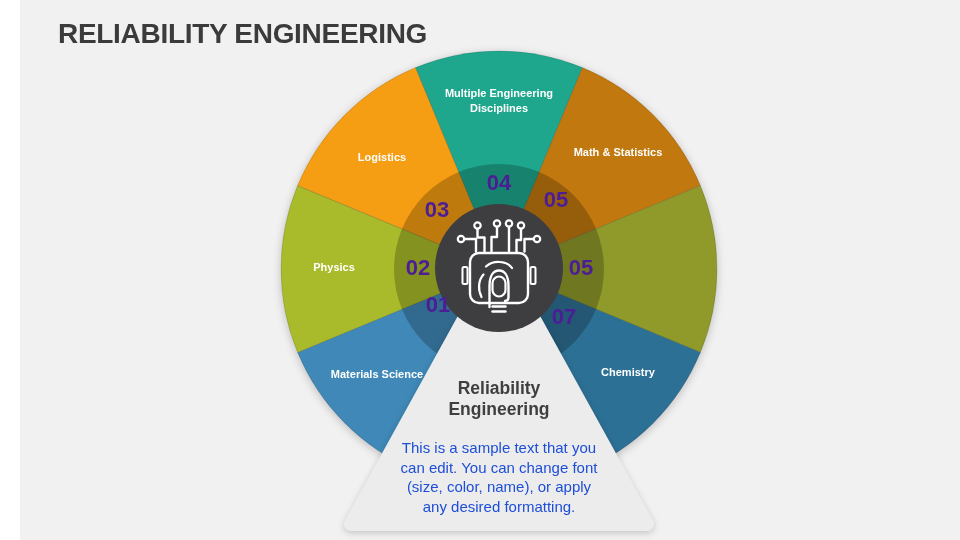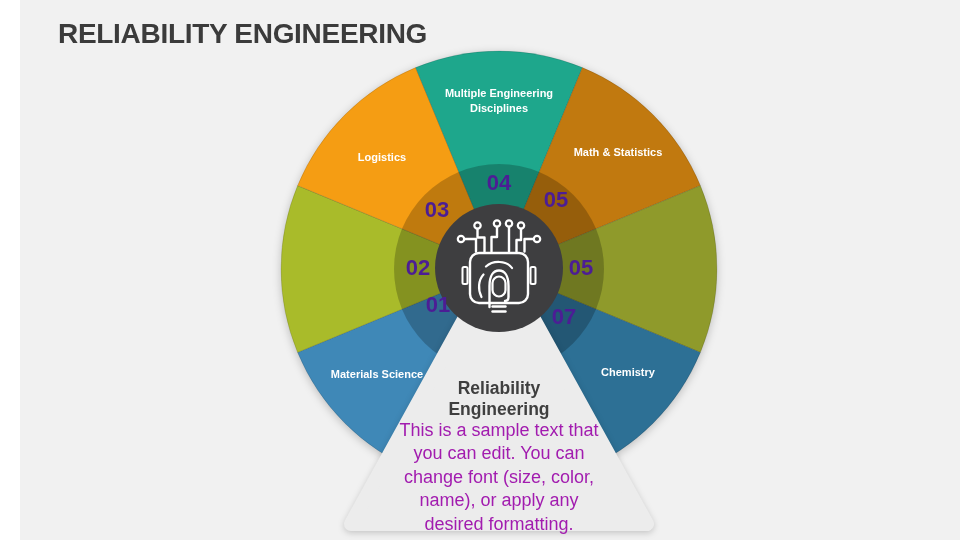--- a/index.html
+++ b/index.html
@@ -105,6 +105,7 @@
   <div class="slide-title">RELIABILITY ENGINEERING</div>
 
   <div class="lbl l1">Materials Science</div>
+  <div class="lbl l2">Physics</div>
   <div class="lbl l3">Logistics</div>
   <div class="lbl l4">Multiple Engineering Disciplines</div>
   <div class="lbl l5">Math &amp; Statistics</div>

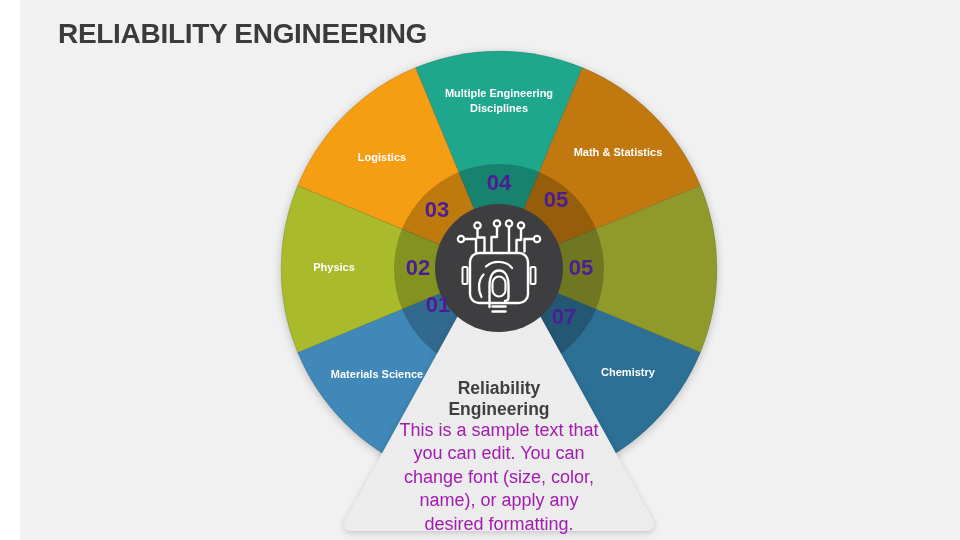--- a/index.html
+++ b/index.html
@@ -44,7 +44,7 @@
   }
   .callout-body {
     position:absolute; left:479px; top:477px; transform:translate(-50%,-50%);
-    width:208px; text-align:center; font-size:18px; color:#a21caf;
+    width:208px; text-align:center; font-size:15px; color:#1d4ed8;
     line-height:1.3;
   }
   .wheel-group { filter: drop-shadow(0px 2px 4px rgba(0,0,0,0.22)); }

